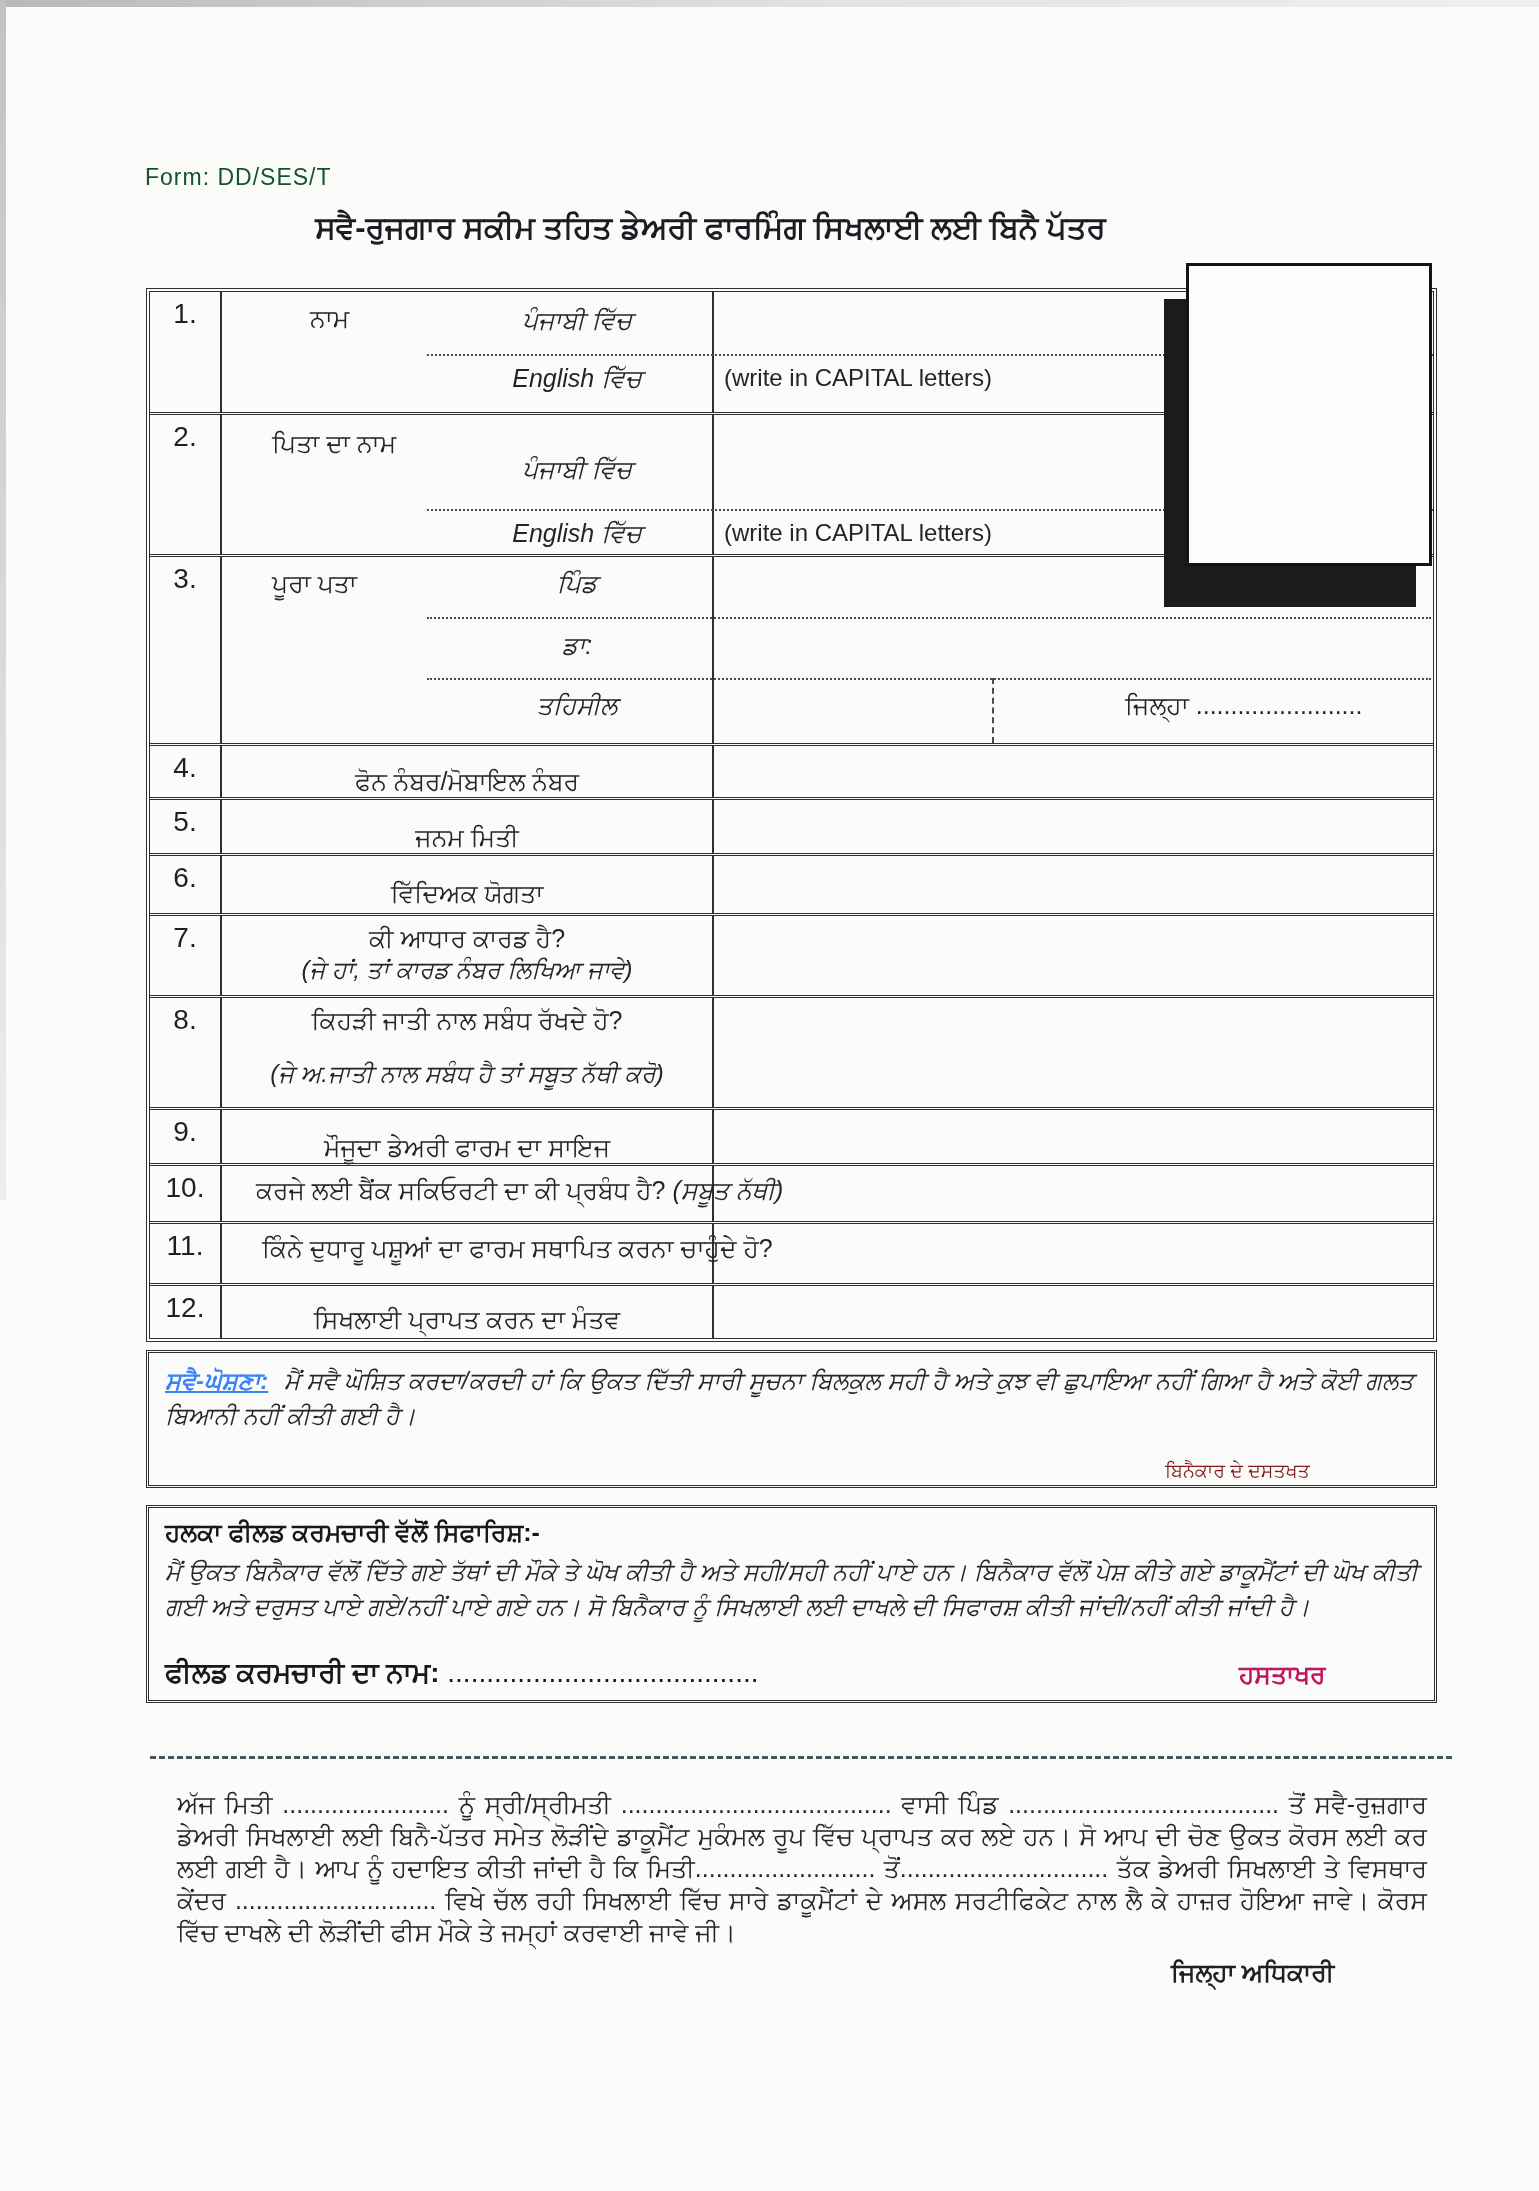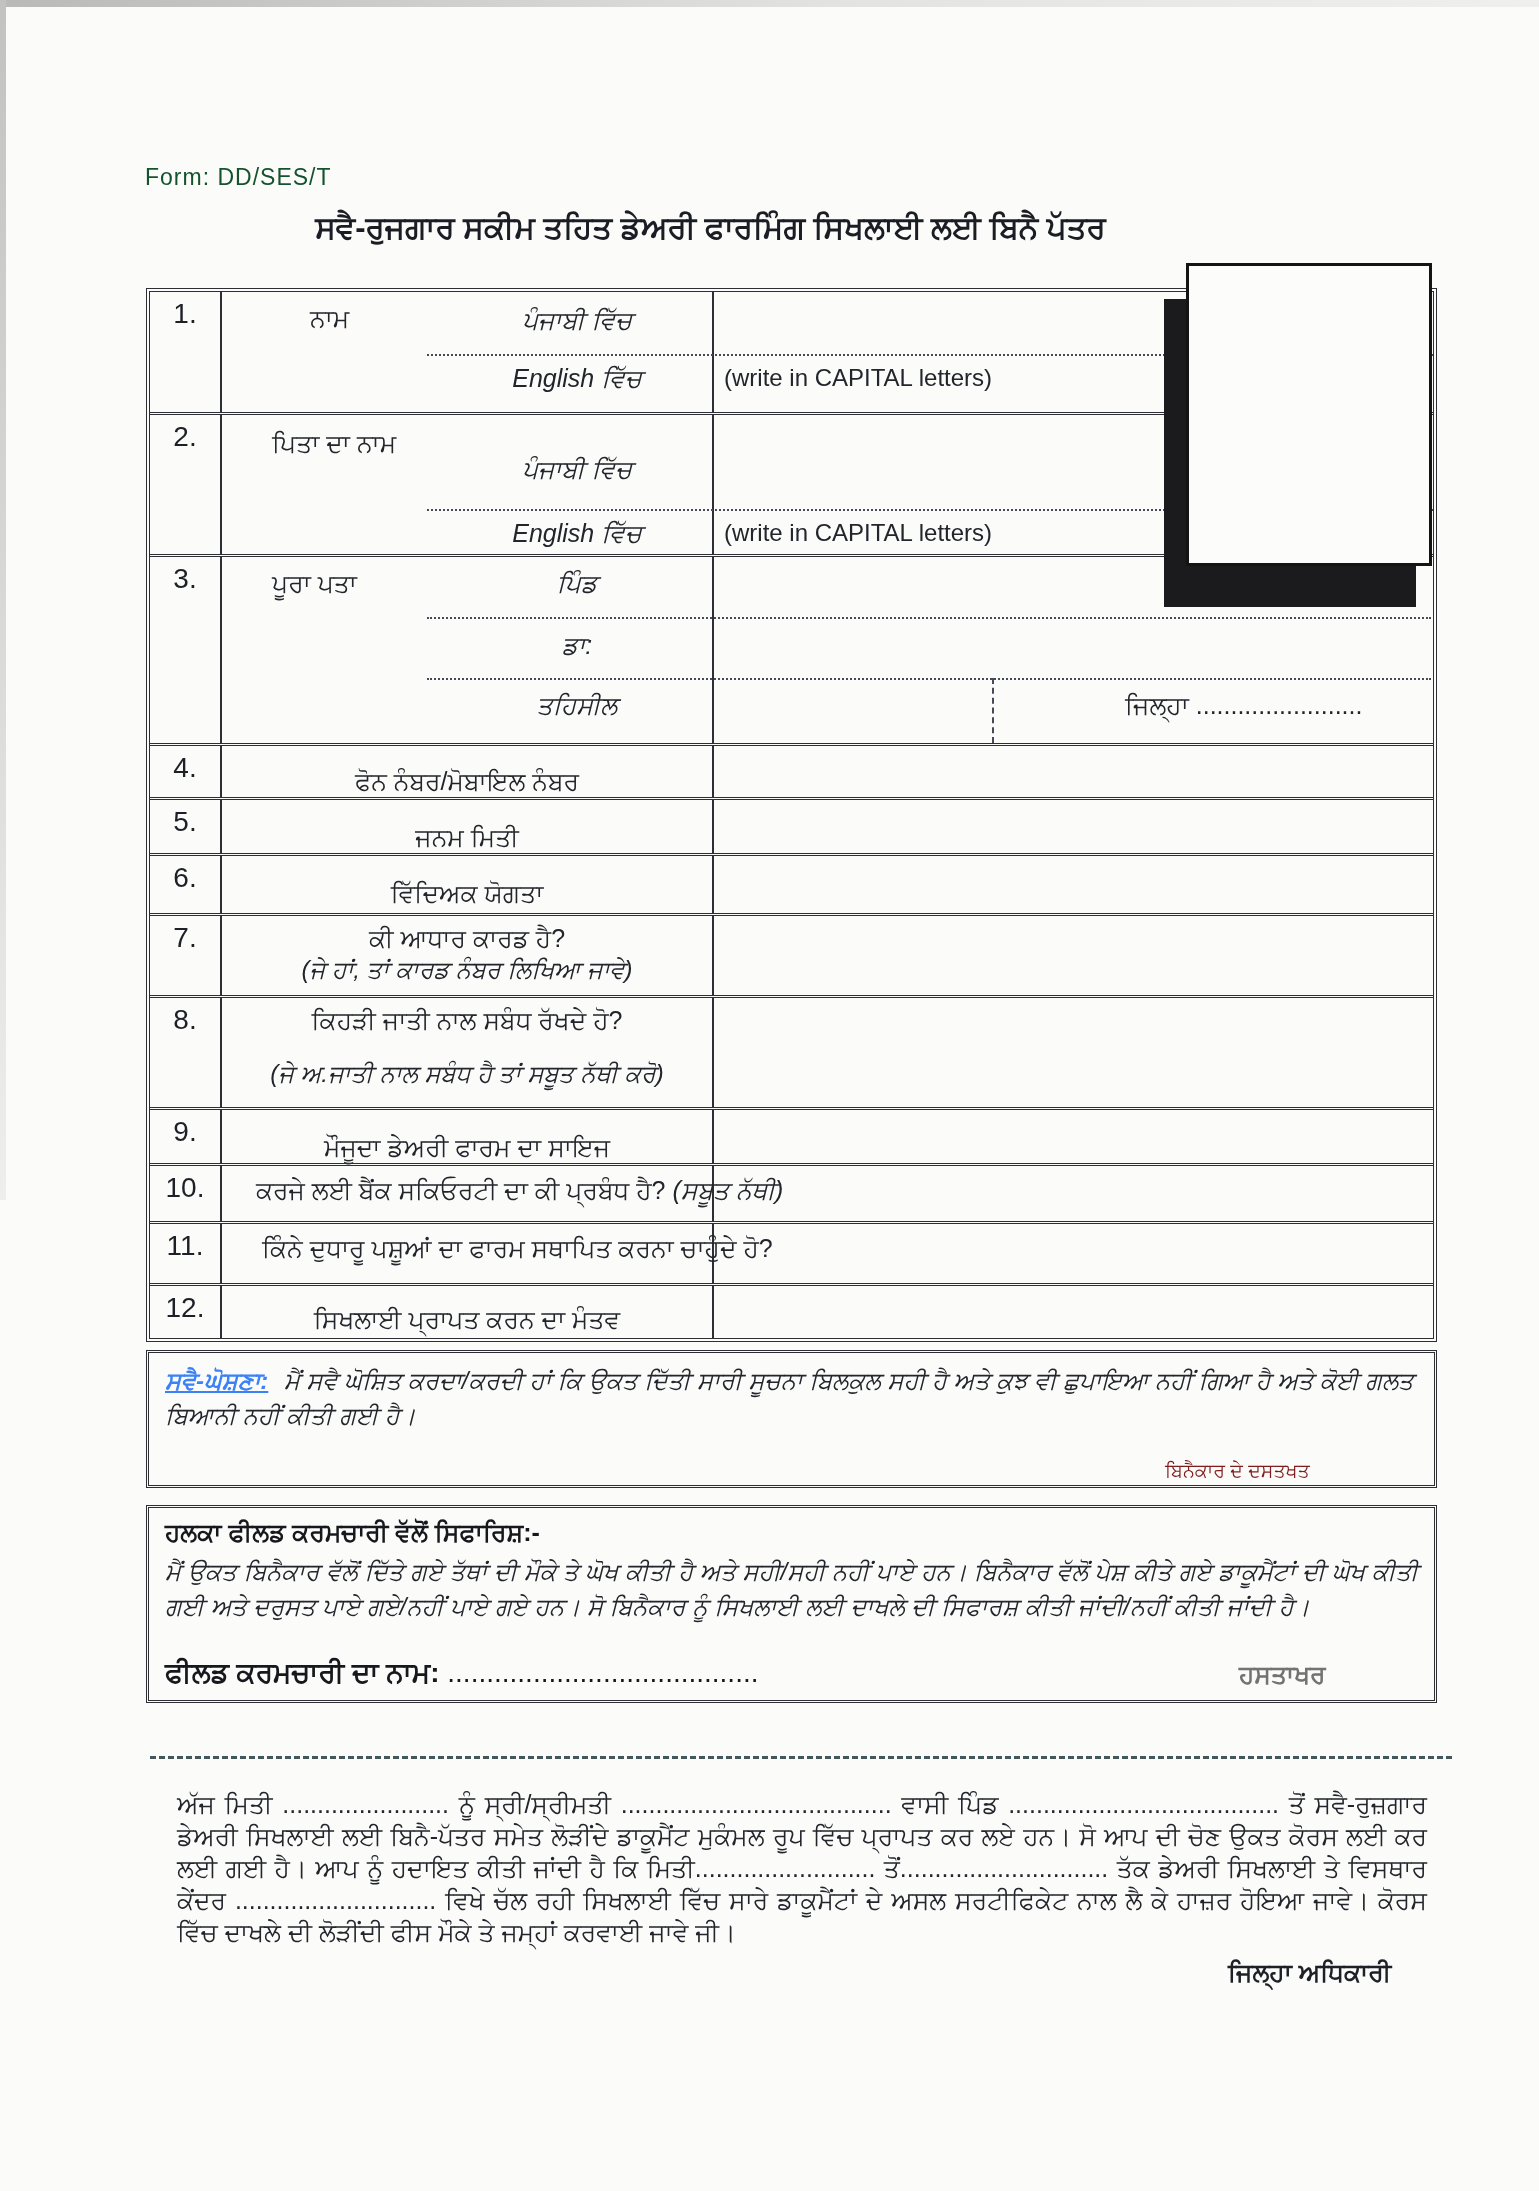--- a/index.html
+++ b/index.html
@@ -55,7 +55,7 @@
   .staff-head{font-size:25px;font-weight:bold;color:#17181d;}
   .staff-body{margin-top:6px;font-size:24px;line-height:35px;font-style:italic;text-align:justify;}
   .staff-nameline{position:absolute;left:16px;bottom:10px;font-size:28px;font-weight:bold;color:#17181d;white-space:nowrap;}
-  .staff-sign{position:absolute;left:1090px;bottom:10px;font-size:25px;font-weight:bold;color:#737373;white-space:nowrap;}
+  .staff-sign{position:absolute;left:1090px;bottom:10px;font-size:25px;font-weight:bold;color:#be185d;white-space:nowrap;}
 
   .tear-line{position:absolute;left:150px;top:1756px;width:1302px;border-top:3px dashed #44585c;}
   .admission{position:absolute;left:177px;top:1788px;width:1250px;font-size:25px;line-height:32px;text-align:justify;color:#23252c;}

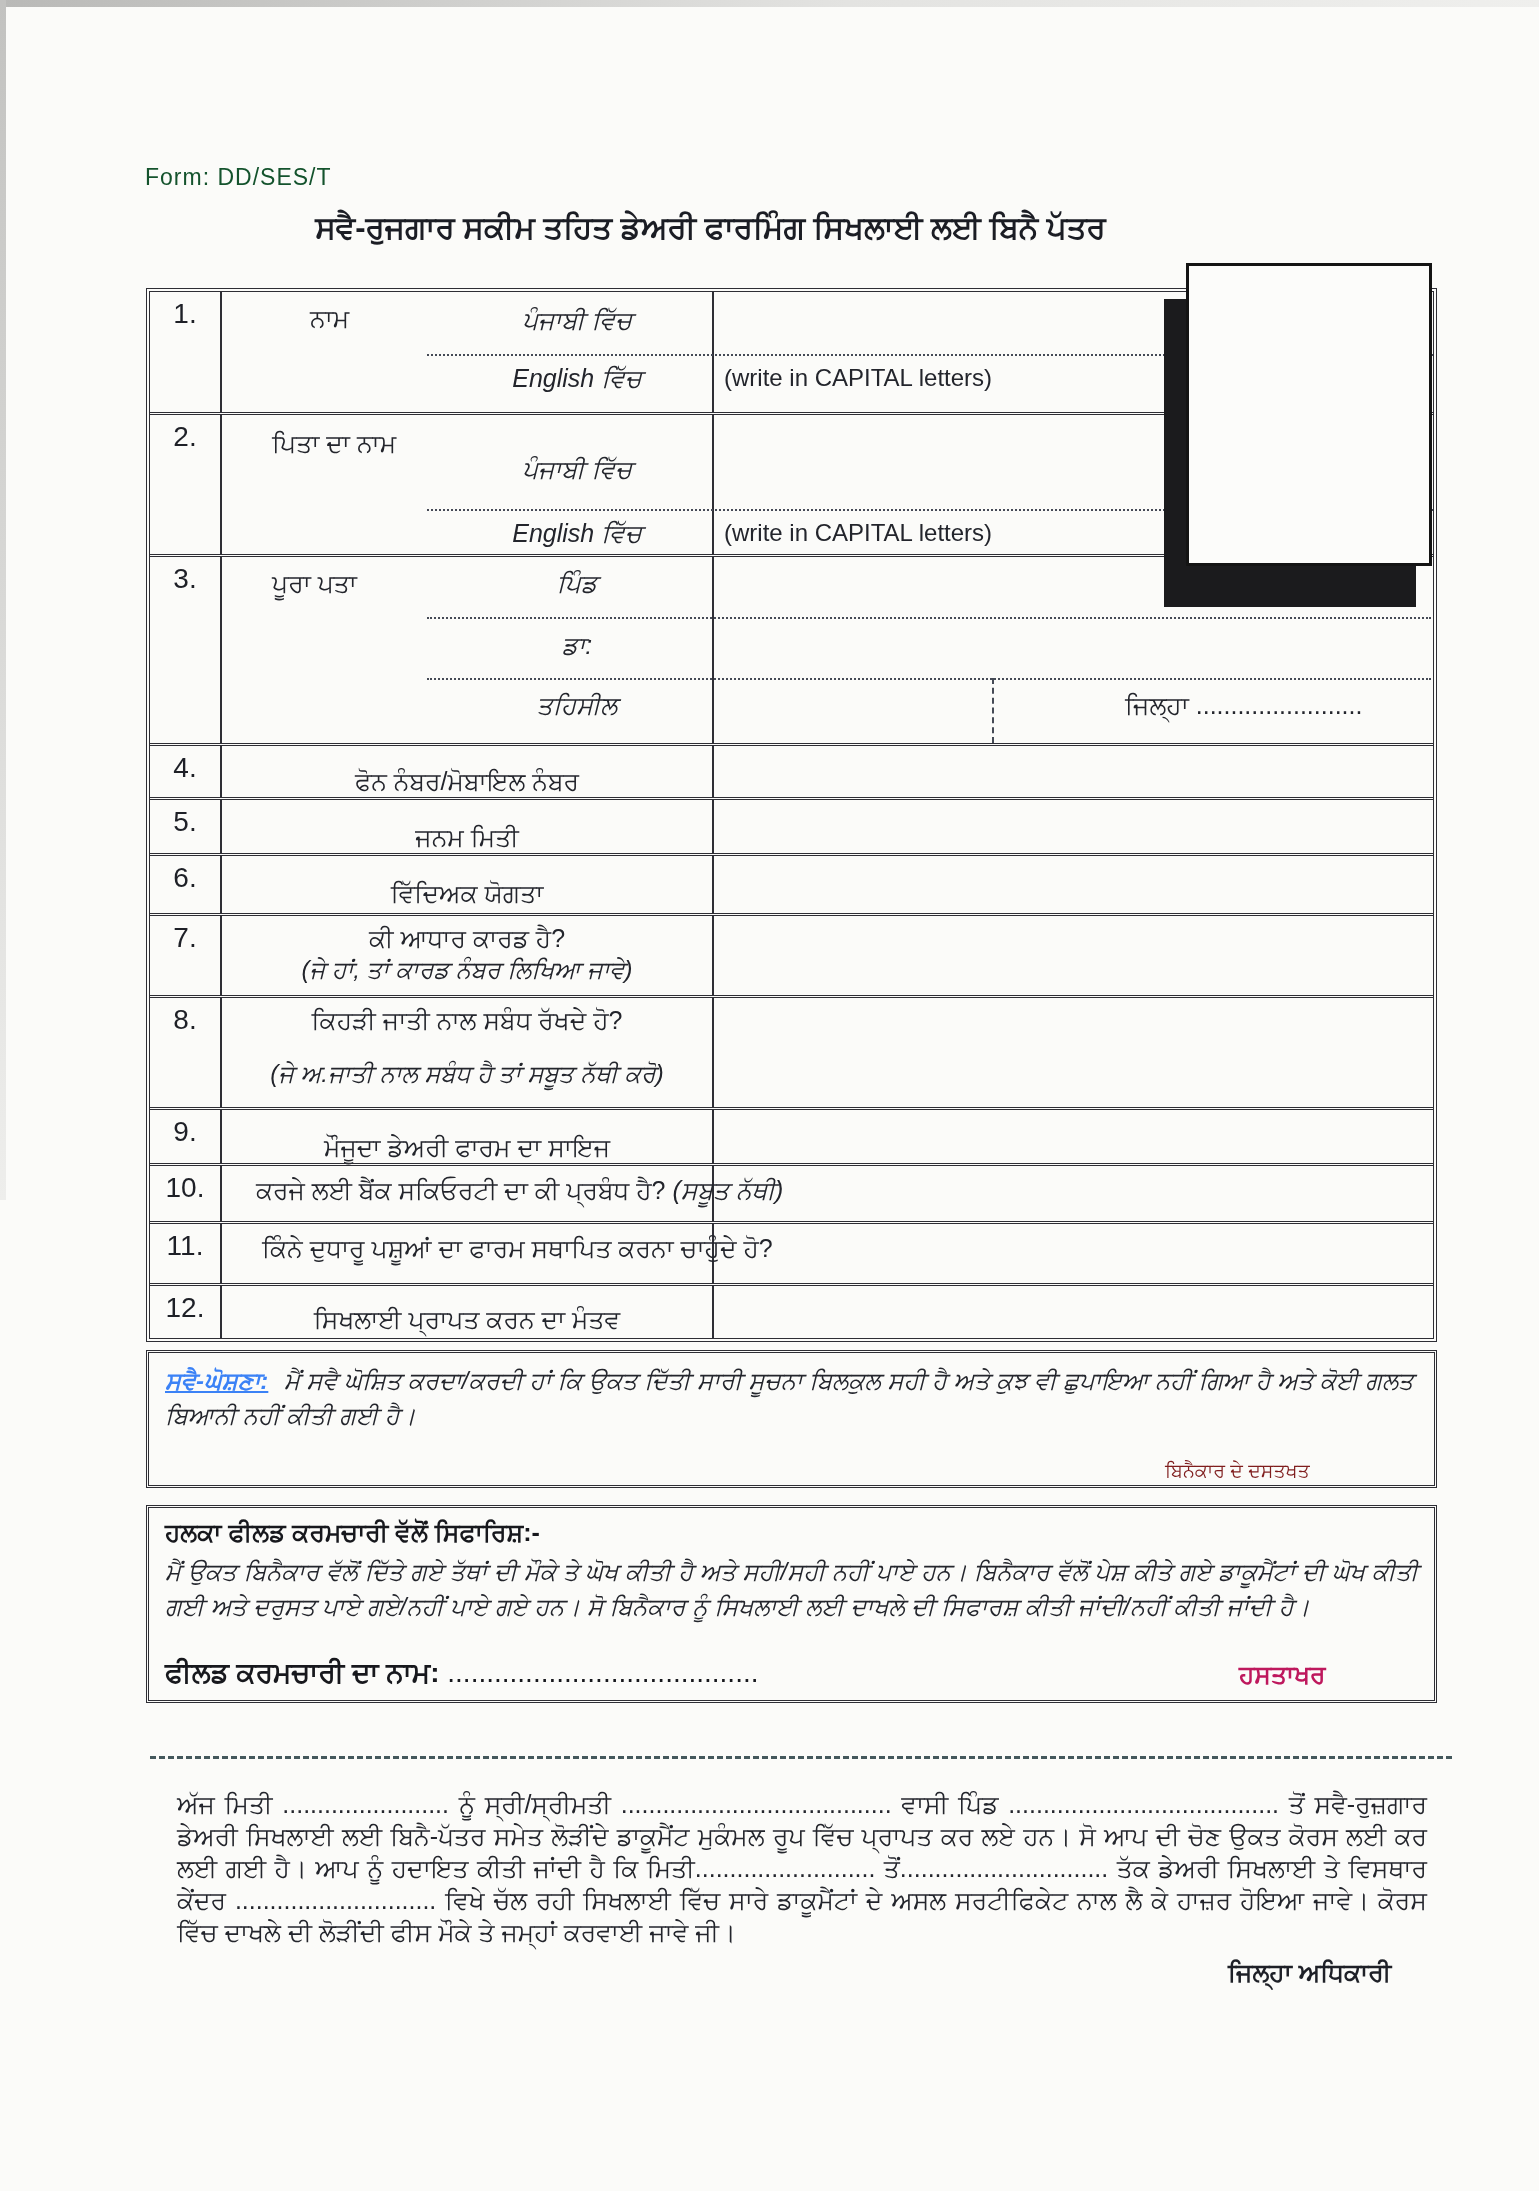--- a/index.html
+++ b/index.html
@@ -59,7 +59,7 @@
 
   .tear-line{position:absolute;left:150px;top:1756px;width:1302px;border-top:3px dashed #44585c;}
   .admission{position:absolute;left:177px;top:1788px;width:1250px;font-size:25px;line-height:32px;text-align:justify;color:#23252c;}
-  .officer{position:absolute;left:1228px;top:1958px;font-size:25px;font-weight:600;color:#1e2027;white-space:nowrap;}
+  .officer{position:absolute;left:1171px;top:1958px;font-size:25px;font-weight:600;color:#1e2027;white-space:nowrap;}
 </style>
 </head>
 <body>

